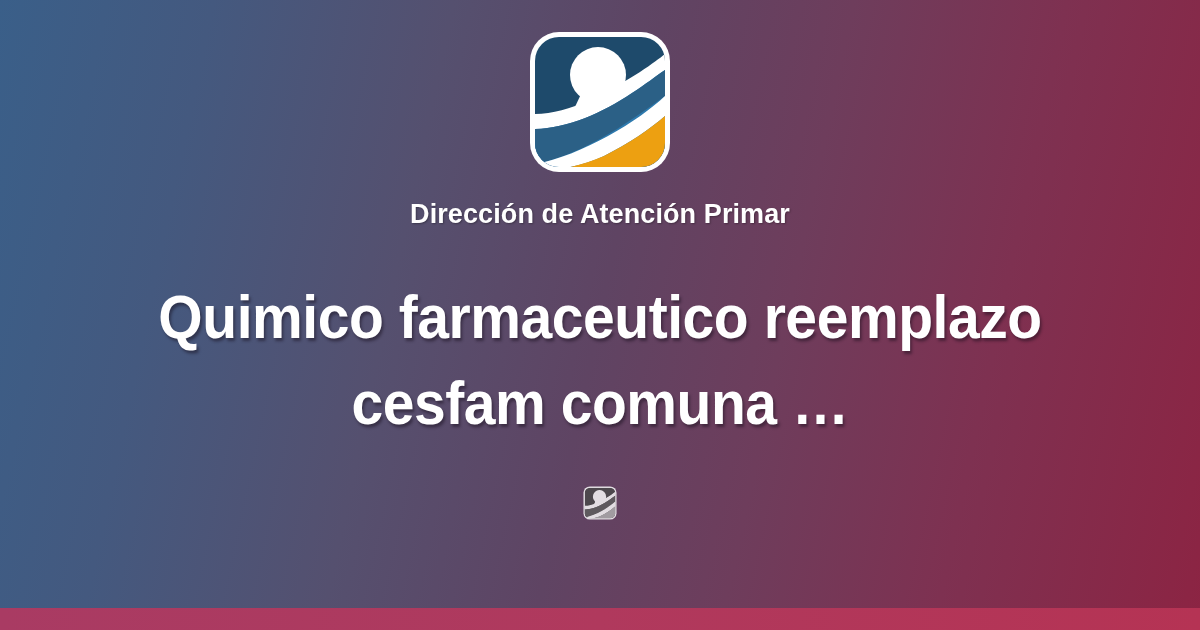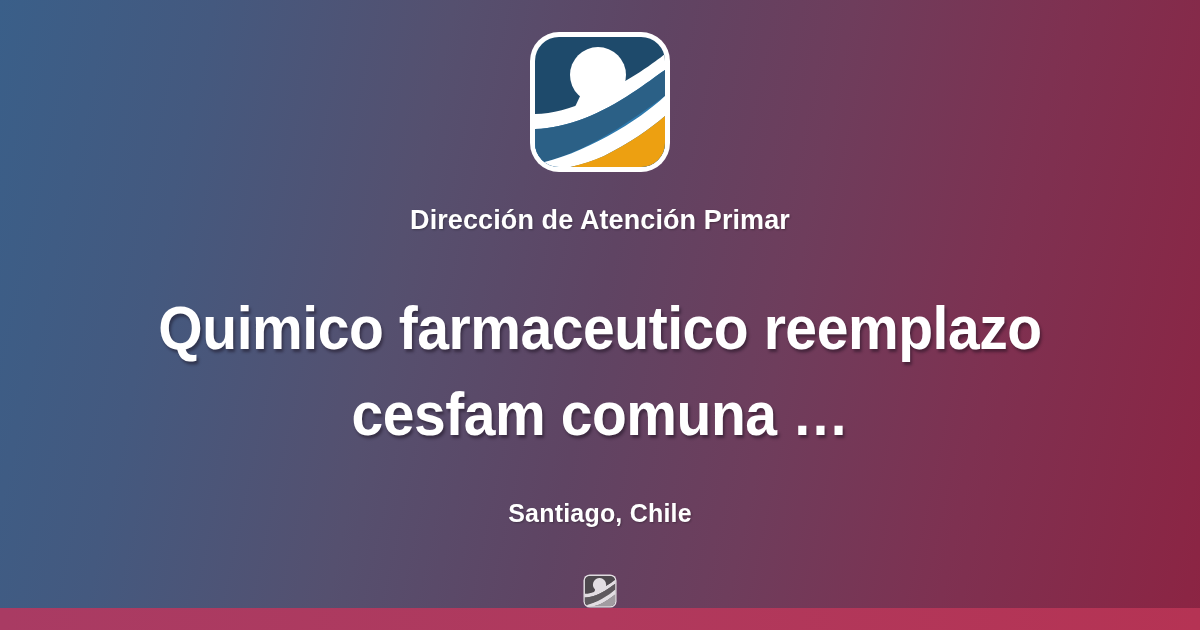--- a/index.html
+++ b/index.html
@@ -42,7 +42,6 @@
     flex-direction: column;
     align-items: center;
     padding-top: 30px;
-    justify-content: space-between;
   }
 
   

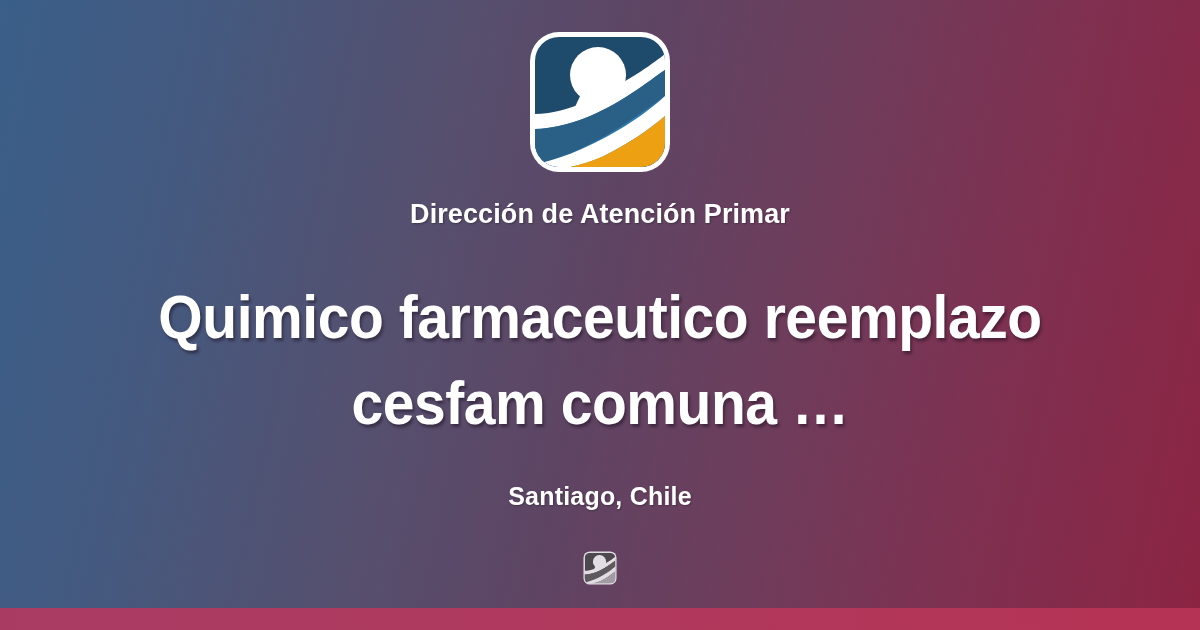--- a/index.html
+++ b/index.html
@@ -170,7 +170,6 @@
       <div>cesfam comuna …</div>
     </div>
 
-    <div class="location">Santiago, Chile</div>
 
     <div class="brand">
       <span class="brand-mark">

